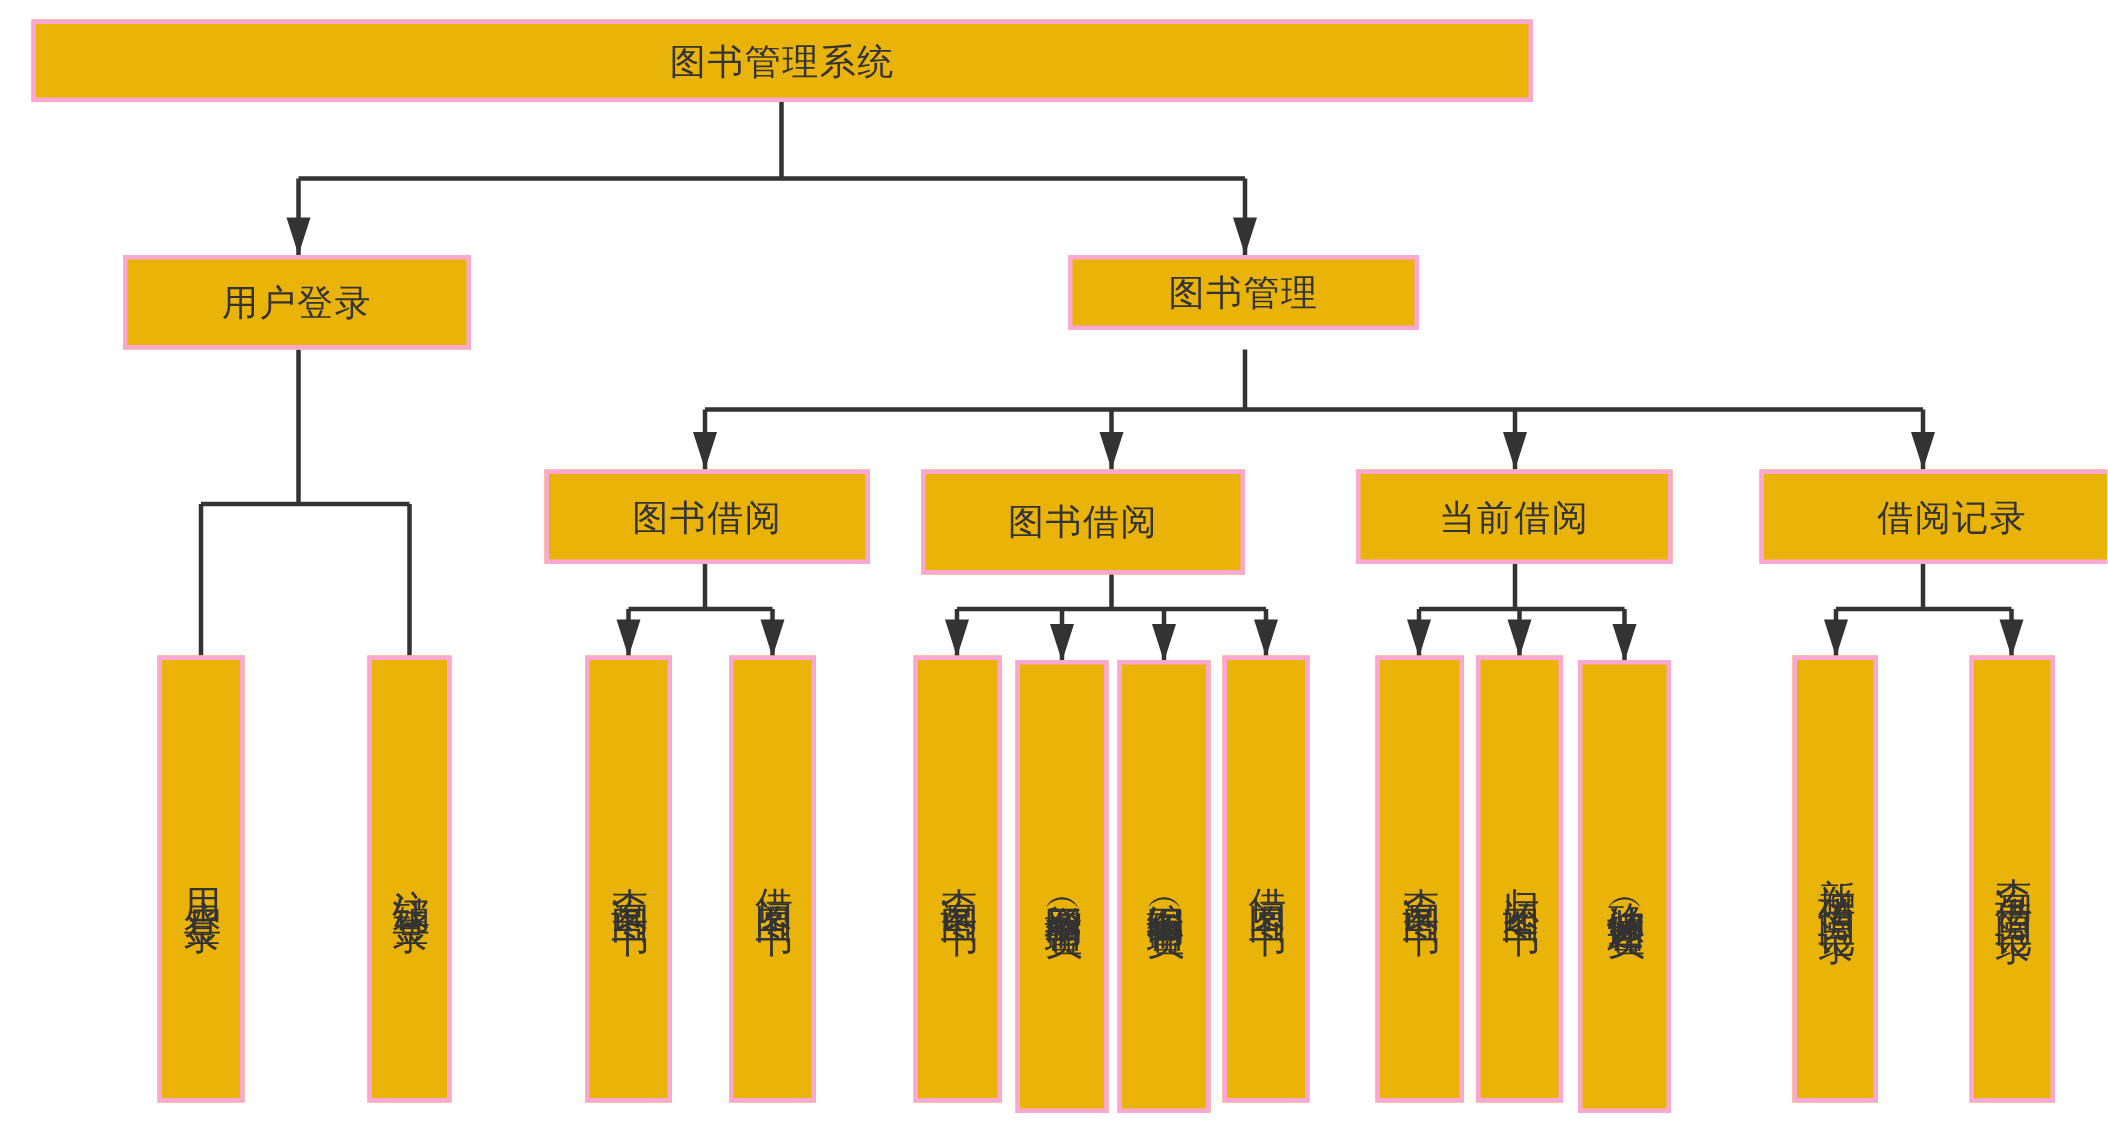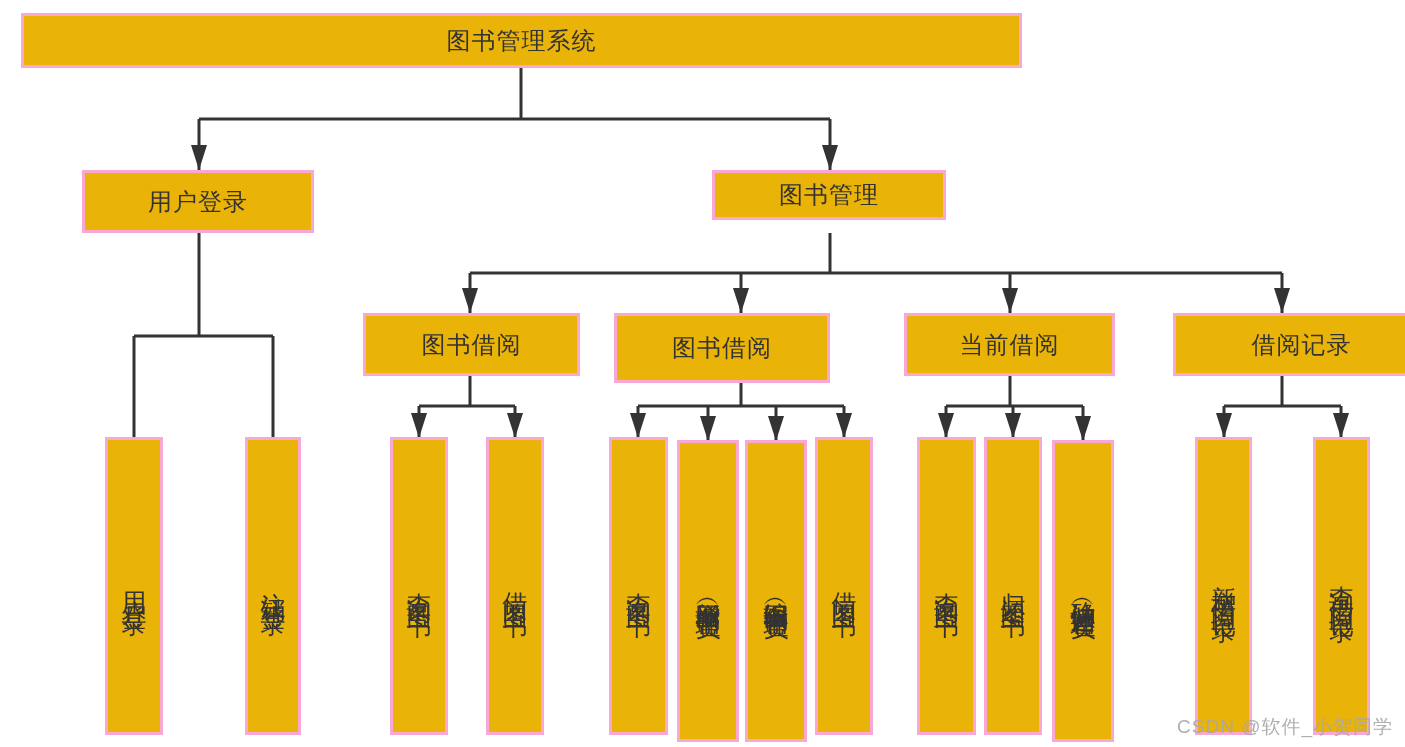--- a/index.html
+++ b/index.html
@@ -146,7 +146,6 @@
     <span class="vtext">查询借阅记录</span>
   </div>
 
-  <div class="watermark">CSDN @软件_小贺同学</div>
 
 </div>
 

